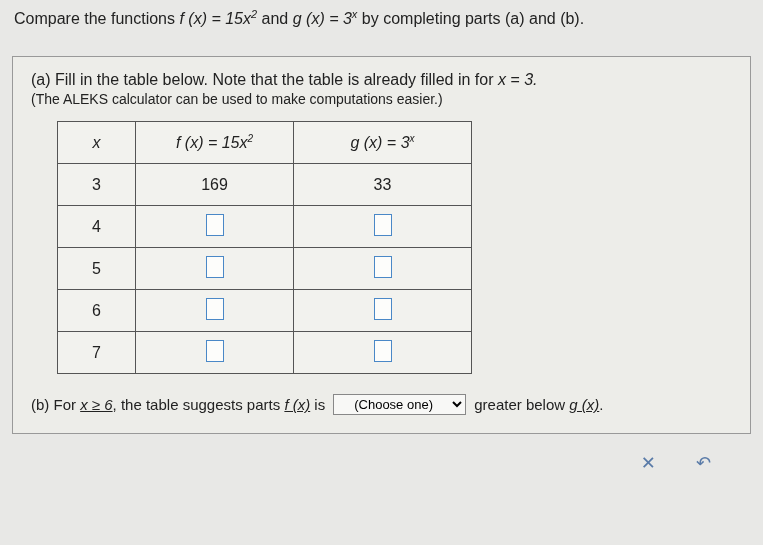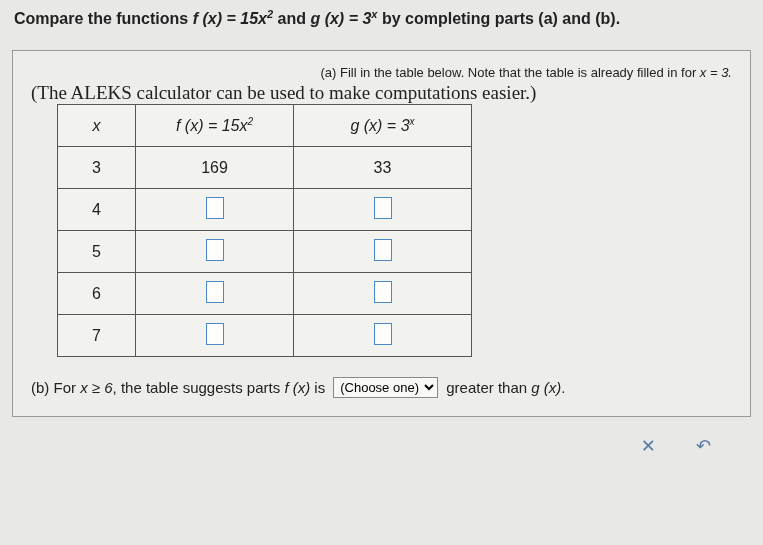--- a/index.html
+++ b/index.html
@@ -14,9 +14,8 @@
     }
     .intro {
       font-size: 16px;
-      margin-bottom: 22px;
+      margin-bottom: 28px;
       padding-left: 2px;
-      font-weight: bold;
     }
     .intro .italic { font-style: italic; }
     .intro sup { font-size: 11px; }

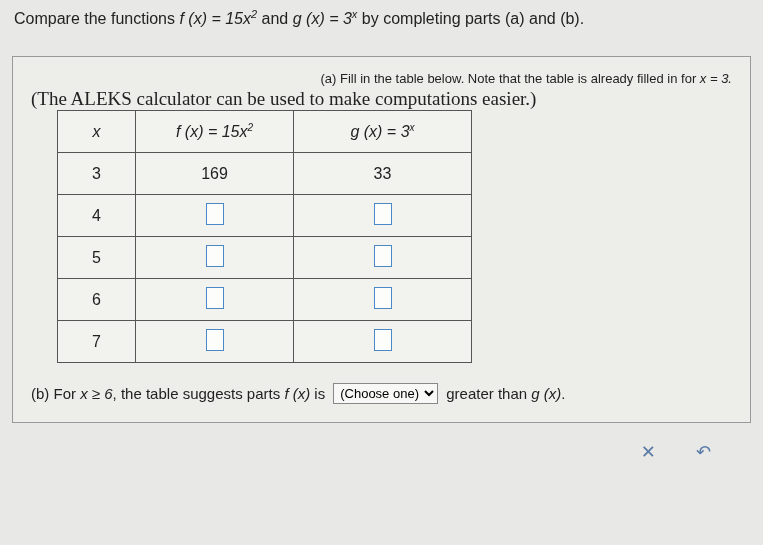--- a/index.html
+++ b/index.html
@@ -24,7 +24,7 @@
       background: #edede9;
       padding: 14px 18px 18px 18px;
     }
-    .qline { font-size: 13px; margin-bottom: 2px; text-align: right; }
+    .qline { font-size: 16px; margin-bottom: 2px; }
     .qline .italic { font-style: italic; }
     .note { font-size: 19px; margin-bottom: 0; font-family: Liberation Serif, serif; }
     table.valtable {

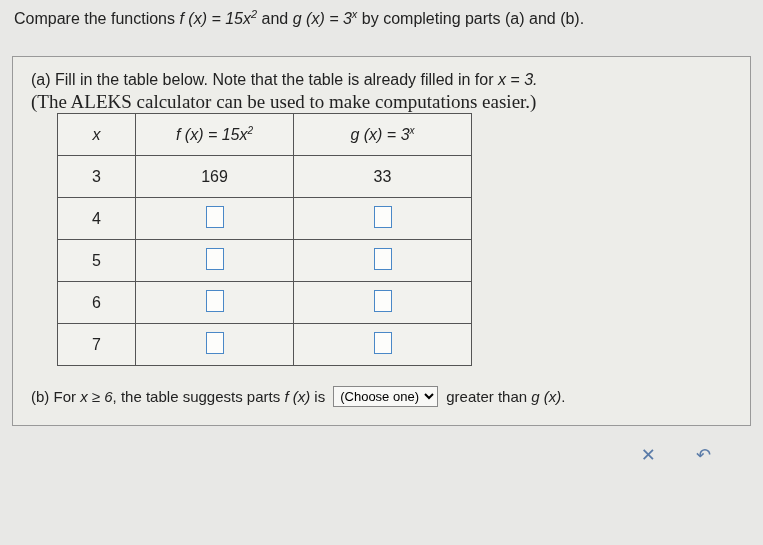--- a/index.html
+++ b/index.html
@@ -26,7 +26,7 @@
     }
     .qline { font-size: 16px; margin-bottom: 2px; }
     .qline .italic { font-style: italic; }
-    .note { font-size: 19px; margin-bottom: 0; font-family: Liberation Serif, serif; }
+    .note { font-size: 14px; margin-bottom: 14px; }
     table.valtable {
       border-collapse: collapse;
       margin-left: 26px;

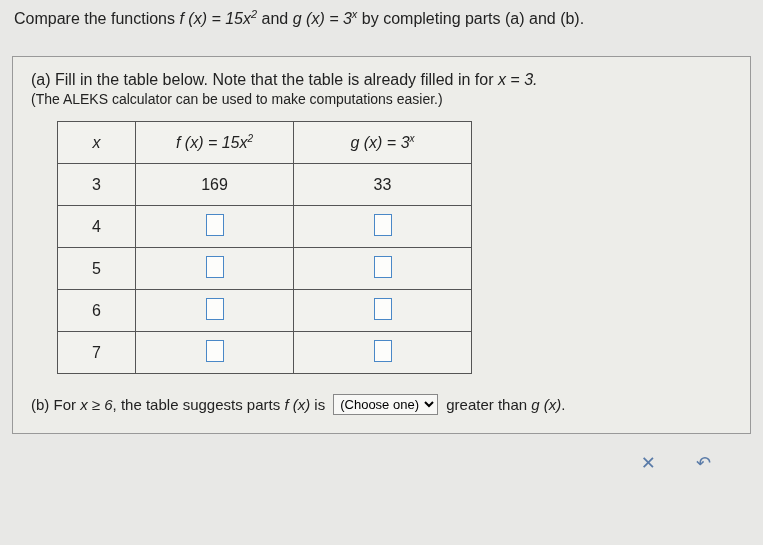--- a/index.html
+++ b/index.html
@@ -64,7 +64,7 @@
       gap: 8px;
       flex-wrap: wrap;
     }
-    .partb .italic { font-style: italic; }
+    .partb .italic { font-style: italic; text-decoration: underline; }
     select.choose {
       font-size: 13px;
       padding: 1px 2px;

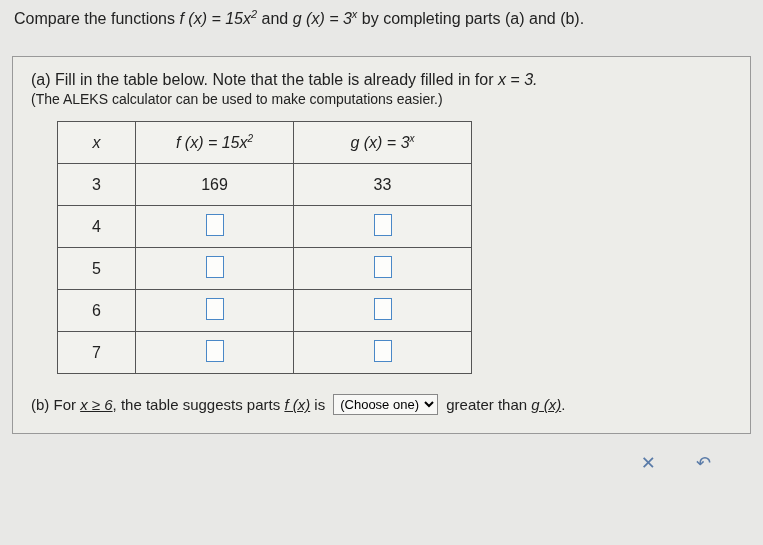--- a/index.html
+++ b/index.html
@@ -67,7 +67,7 @@
     .partb .italic { font-style: italic; text-decoration: underline; }
     select.choose {
       font-size: 13px;
-      padding: 1px 2px;
+      padding: 1px 16px;
       border: 1px solid #888;
       background: #f8f8f6;
     }

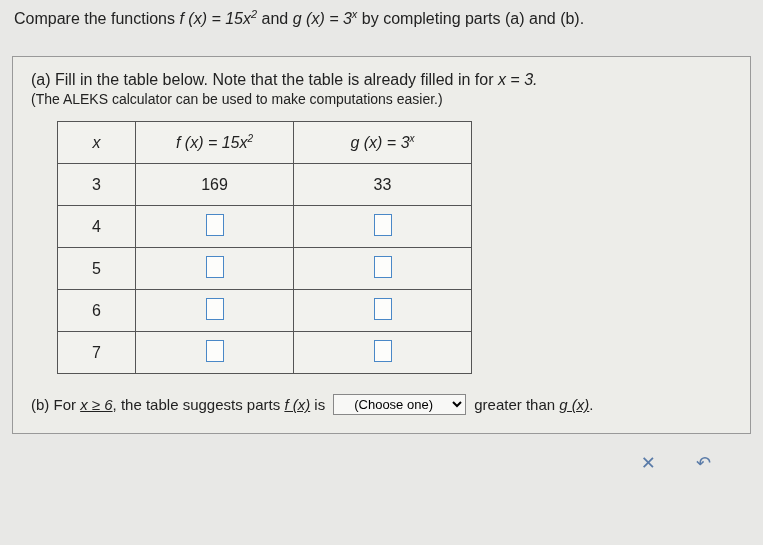--- a/index.html
+++ b/index.html
@@ -139,7 +139,7 @@
       <option>(Choose one)</option>
     </select>
     <span>
-      <span>greater than </span><span class="italic">g (x)</span><span>.</span>
+      <span>greater below </span><span class="italic">g (x)</span><span>.</span>
     </span>
   </div>
 </div>

